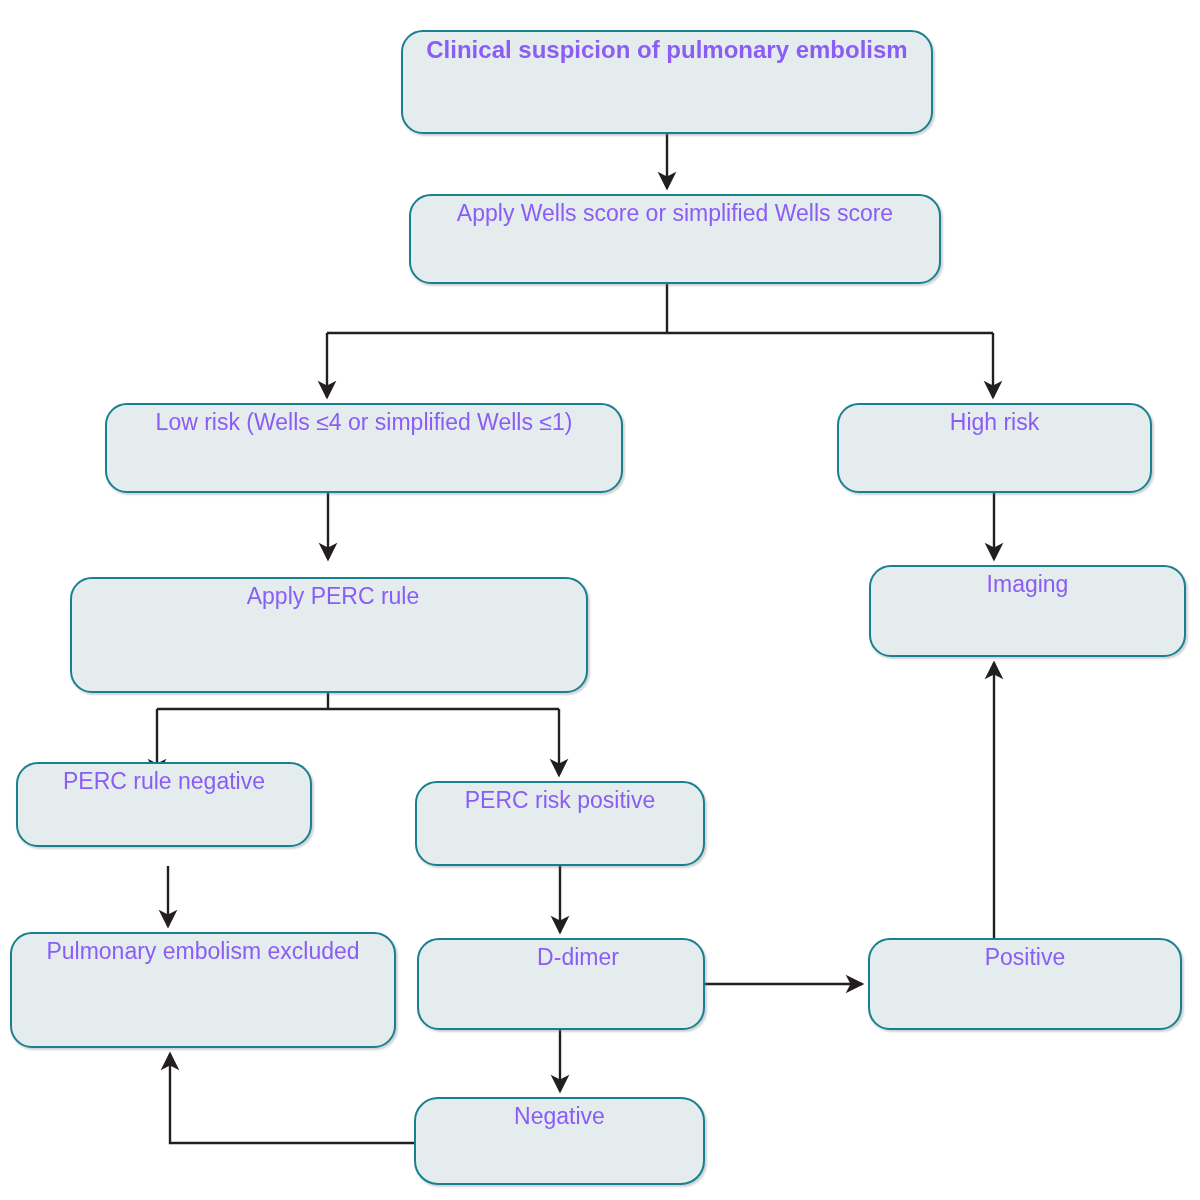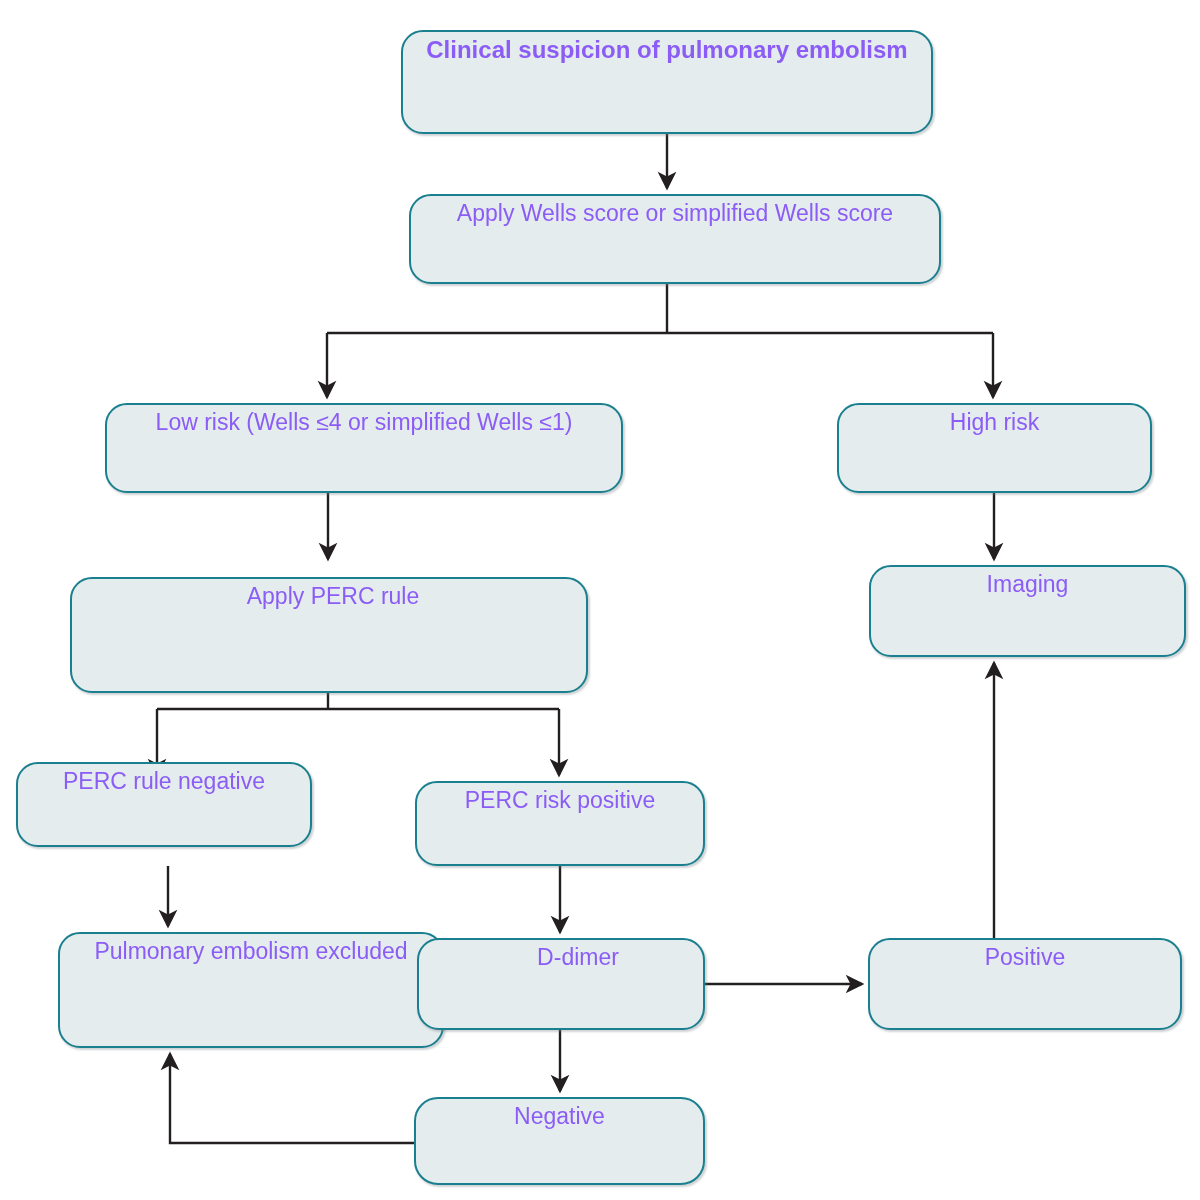--- a/index.html
+++ b/index.html
@@ -150,7 +150,7 @@
     <span class="label">PERC risk positive</span>
   </div>
 
-  <div class="node" style="left:10px; top:932px; width:386px; height:116px;margin-left:48px;">
+  <div class="node" style="left:10px; top:932px; width:386px; height:116px;">
     <span class="label">Pulmonary embolism excluded</span>
   </div>
 

